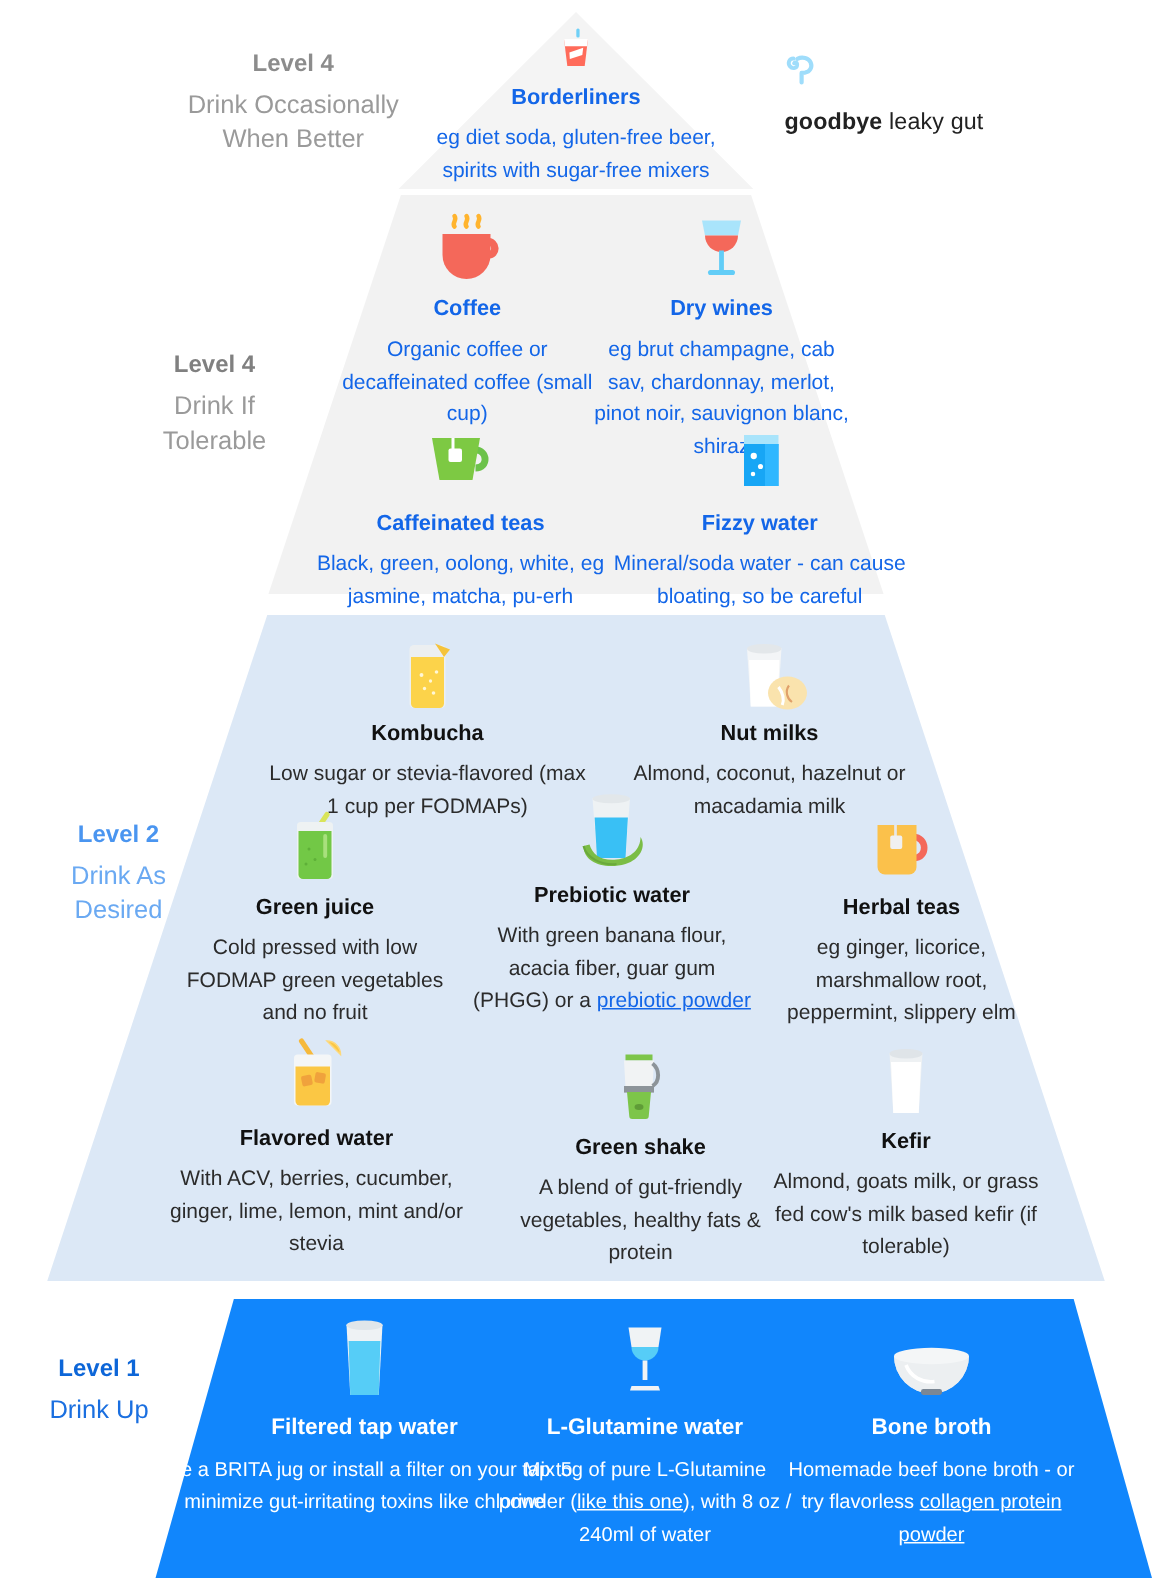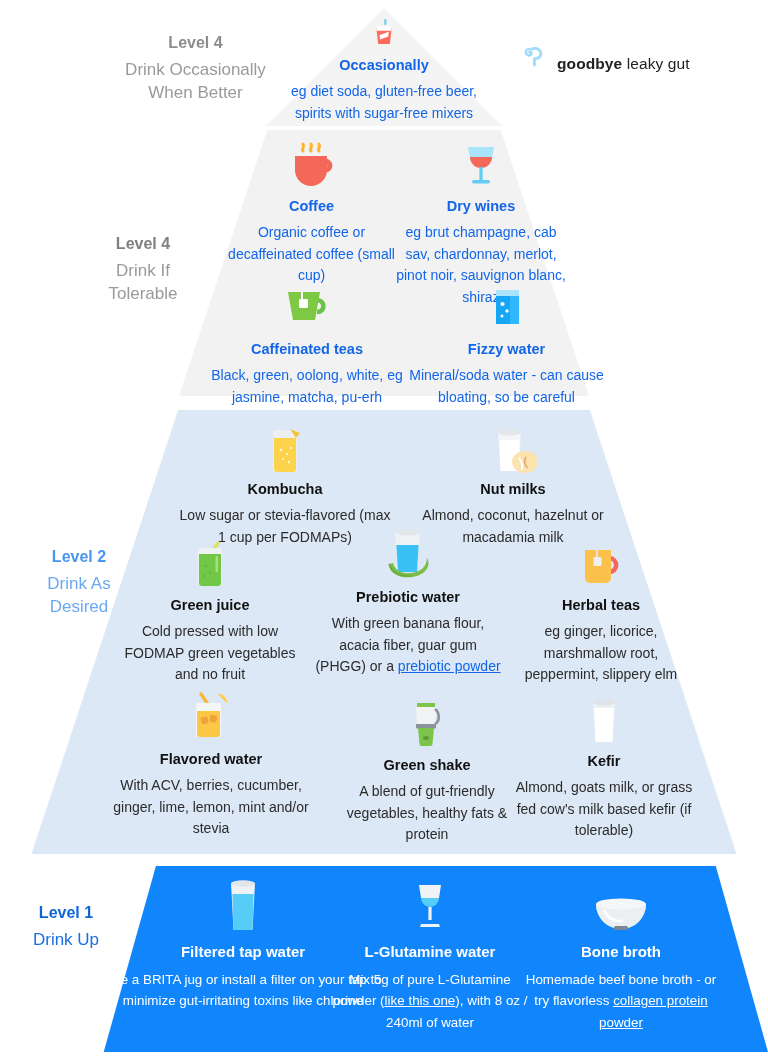--- a/index.html
+++ b/index.html
@@ -123,7 +123,7 @@
         <path d="M12.6 17 L21.8 13.8 L21.2 18.6 L12.9 21.4 Z" fill="#ffffff"></path>
       </svg>
     </div>
-    <div class="name">Occasionally</div>
+    <div class="name">Borderliners</div>
     <div class="desc">eg diet soda, gluten-free beer, spirits with sugar-free mixers</div>
   </div>
 

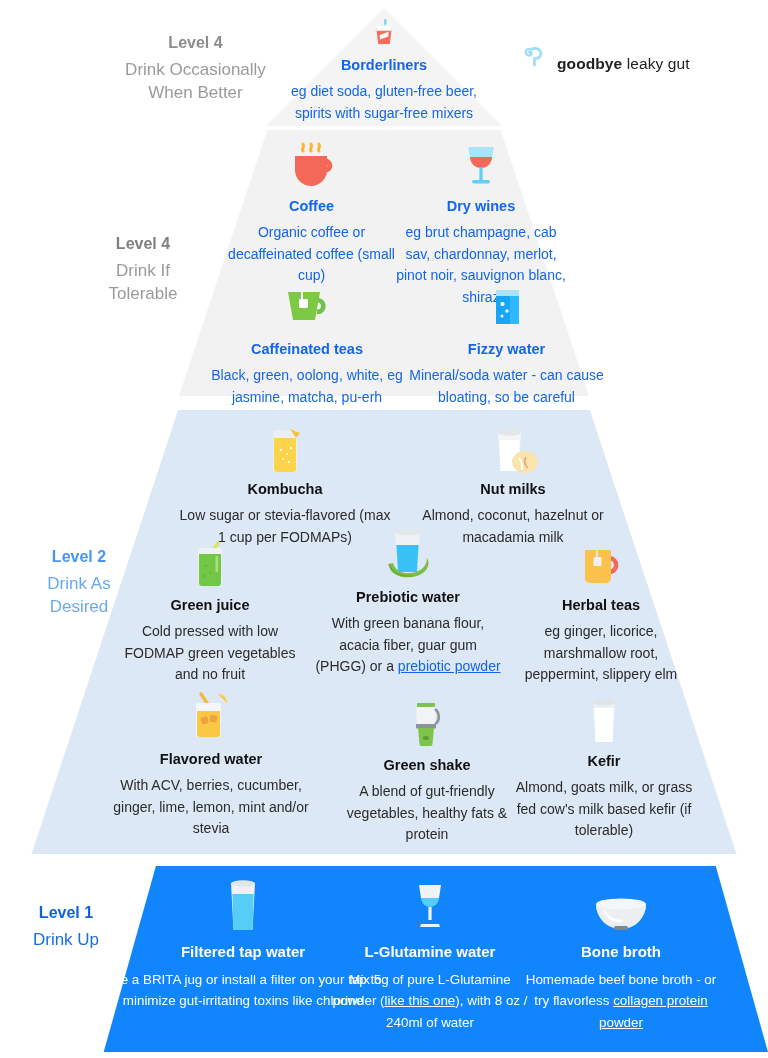--- a/index.html
+++ b/index.html
@@ -19,7 +19,7 @@
   #band1 { top: 866px; height: 186px; -webkit-clip-path: polygon(20.3% 0%, 93.2% 0%, 100% 100%, 13.5% 100%); clip-path: polygon(20.3% 0%, 93.2% 0%, 100% 100%, 13.5% 100%); background: #1186fc; }
 
   
-  .logo { position: absolute; top: 44px; left: 523px; display: flex; align-items: flex-end; gap: 9px; }
+  .logo { position: absolute; top: 34px; left: 523px; display: flex; align-items: flex-start; gap: 9px; flex-direction: column; }
   .logo-text { font-size: 15.5px; color: #222; letter-spacing: .1px; }
   .logo-text b { font-weight: 700; }
 

